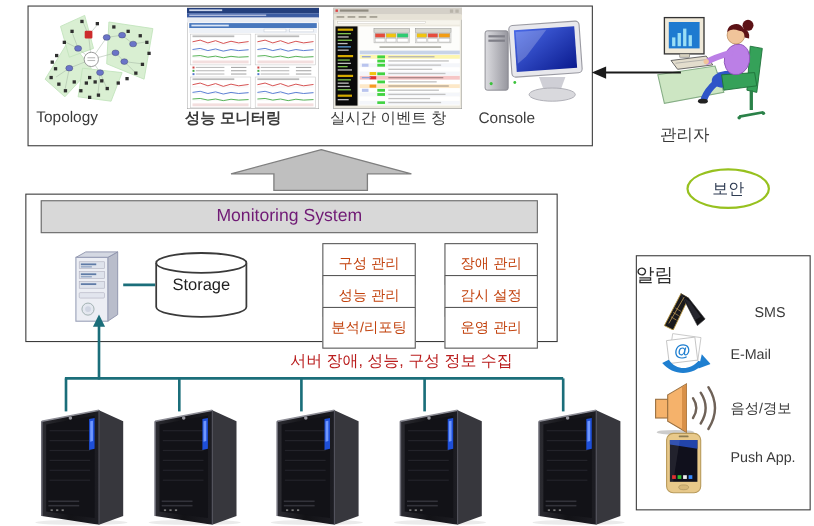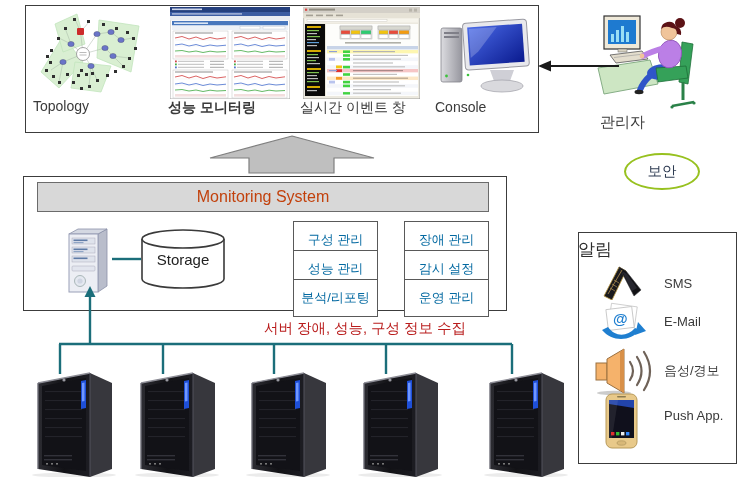--- a/index.html
+++ b/index.html
@@ -10,7 +10,7 @@
   .thumb-label{position:absolute;font-size:14px;color:#3a3a3a;white-space:nowrap;}
   .header-bar{position:absolute;left:37px;top:182px;width:452px;height:30px;background:#d8d8d8;
               border:1.2px solid #6b6b6b;display:flex;align-items:center;justify-content:center;
-              font-size:16px;color:#c2410c;box-sizing:border-box;}
+              font-size:16px;color:#701a75;box-sizing:border-box;}
   .mod-btn{position:absolute;width:85px;height:38px;background:#fff;border:1.3px solid #595959;
            display:flex;align-items:center;justify-content:center;font-size:13px;color:#0369a1;
            box-sizing:border-box;white-space:nowrap;}

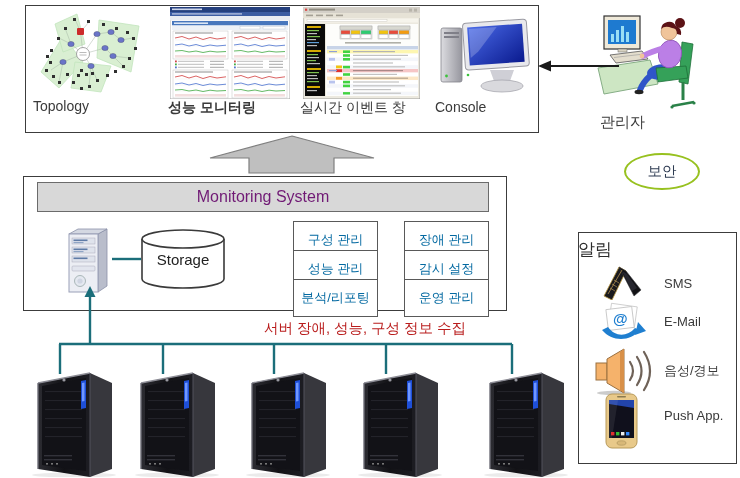--- a/index.html
+++ b/index.html
@@ -12,7 +12,7 @@
               border:1.2px solid #6b6b6b;display:flex;align-items:center;justify-content:center;
               font-size:16px;color:#701a75;box-sizing:border-box;}
   .mod-btn{position:absolute;width:85px;height:38px;background:#fff;border:1.3px solid #595959;
-           display:flex;align-items:center;justify-content:center;font-size:13px;color:#0369a1;
+           display:flex;align-items:center;justify-content:center;font-size:13px;color:#c2410c;
            box-sizing:border-box;white-space:nowrap;}
   .storage-label{position:absolute;left:140px;top:251px;width:86px;text-align:center;
                  font-size:15px;color:#222;}

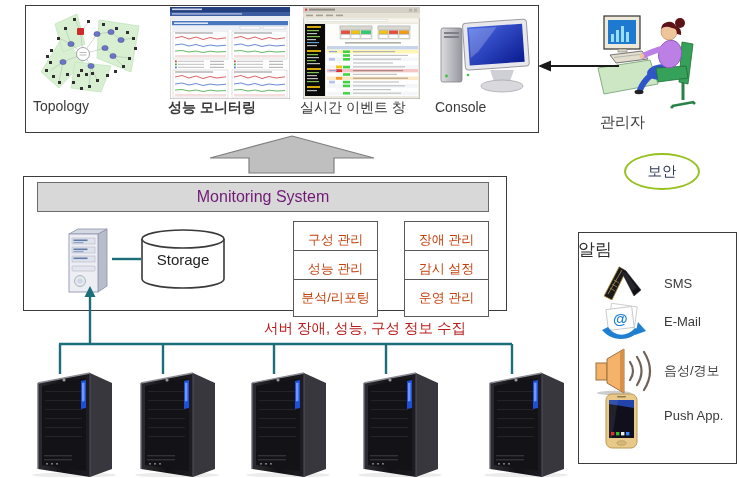--- a/index.html
+++ b/index.html
@@ -441,7 +441,7 @@
       <line x1="16" y1="22" x2="21" y2="25" stroke="#caa25a" stroke-width="0.6"></line>
     </svg>
   </div>
-  <div class="notif-label" style="top:276px;">SMS</div>
+  <div class="notif-label" style="top:276px;text-align:center;">SMS</div>
 
   <div class="abs" style="left:600px;top:302px;">
     <svg width="46" height="42" viewBox="0 0 46 42">

